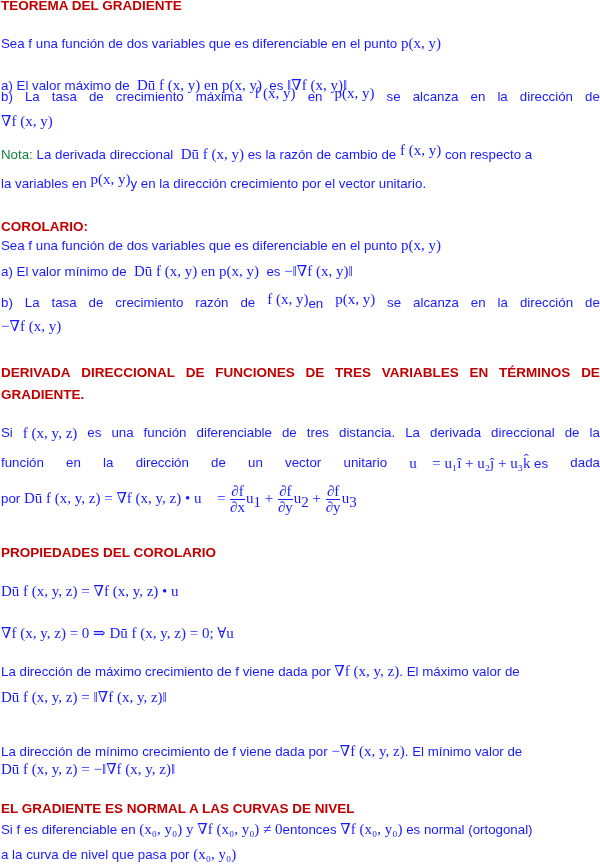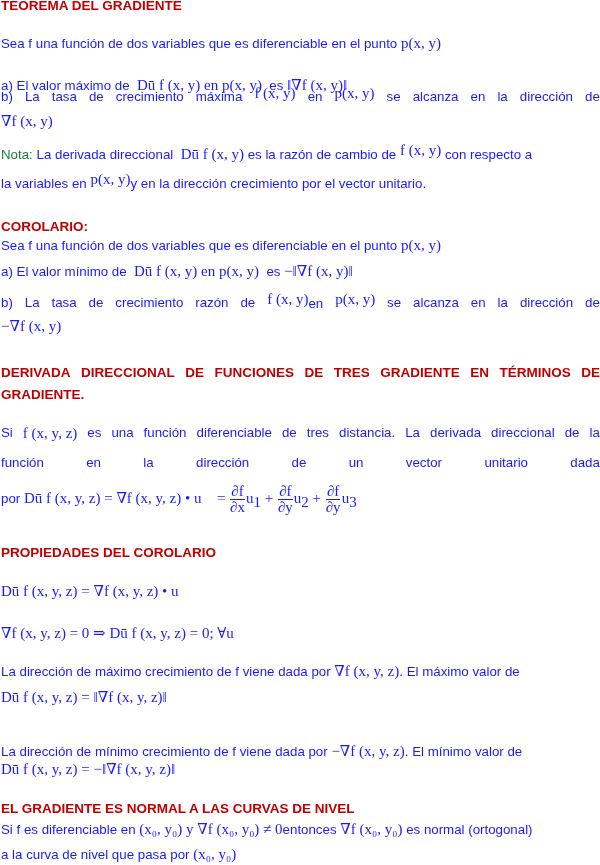--- a/index.html
+++ b/index.html
@@ -109,7 +109,7 @@
   <span>FUNCIONES</span>
   <span>DE</span>
   <span>TRES</span>
-  <span>GRADIENTE</span>
+  <span>VARIABLES</span>
   <span>EN</span>
   <span>TÉRMINOS</span>
   <span>DE</span>

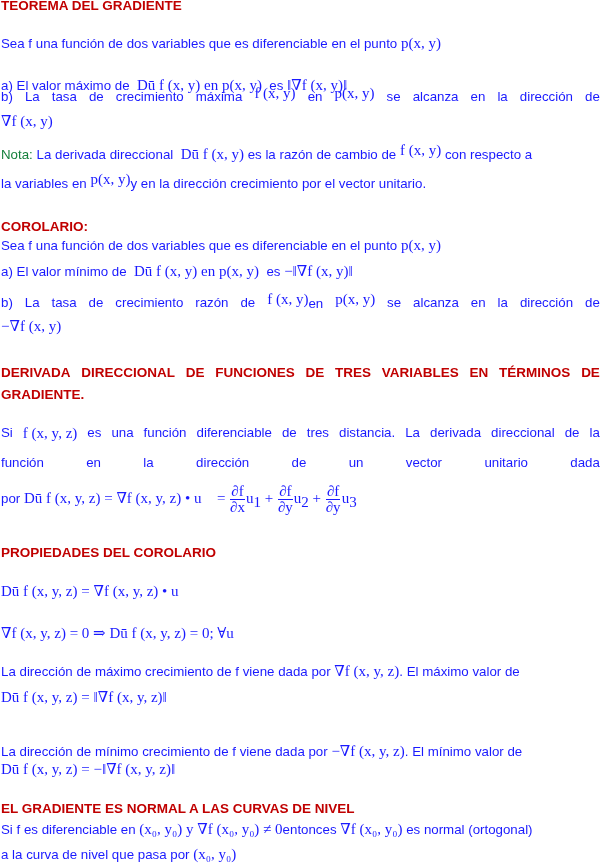--- a/index.html
+++ b/index.html
@@ -142,6 +142,7 @@
   <span>un</span>
   <span>vector</span>
   <span>unitario</span>
+  <span><span class="m">u⃗ = u₁î + u₂ĵ + u₃k̂</span>&nbsp;<span>es</span></span>
   <span>dada</span>
 </div>
 

